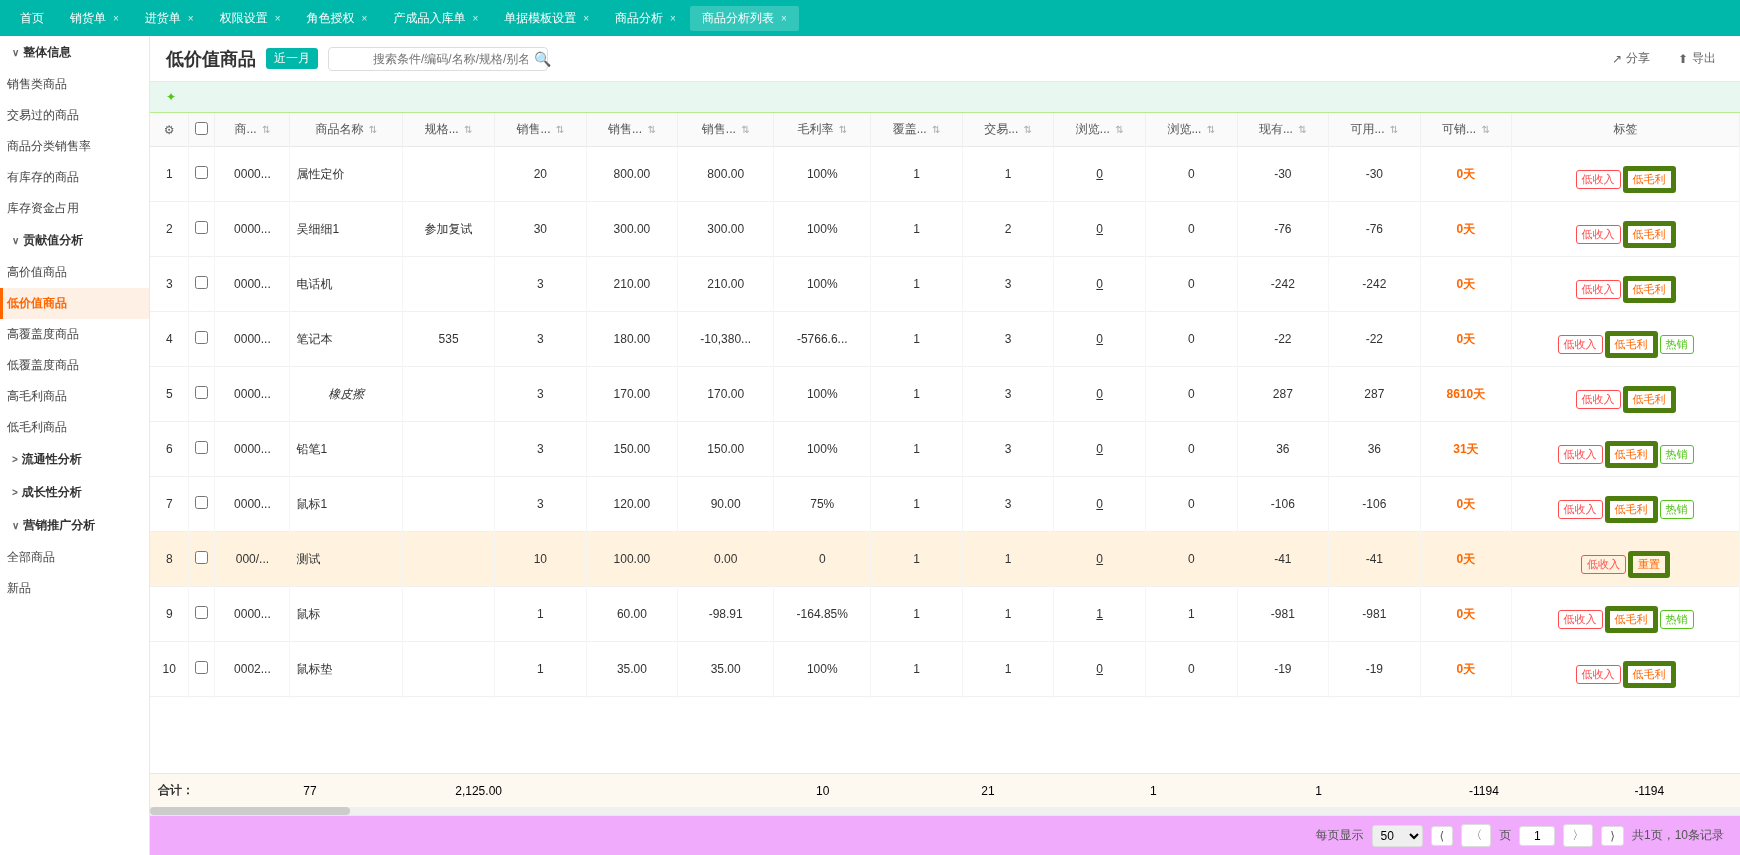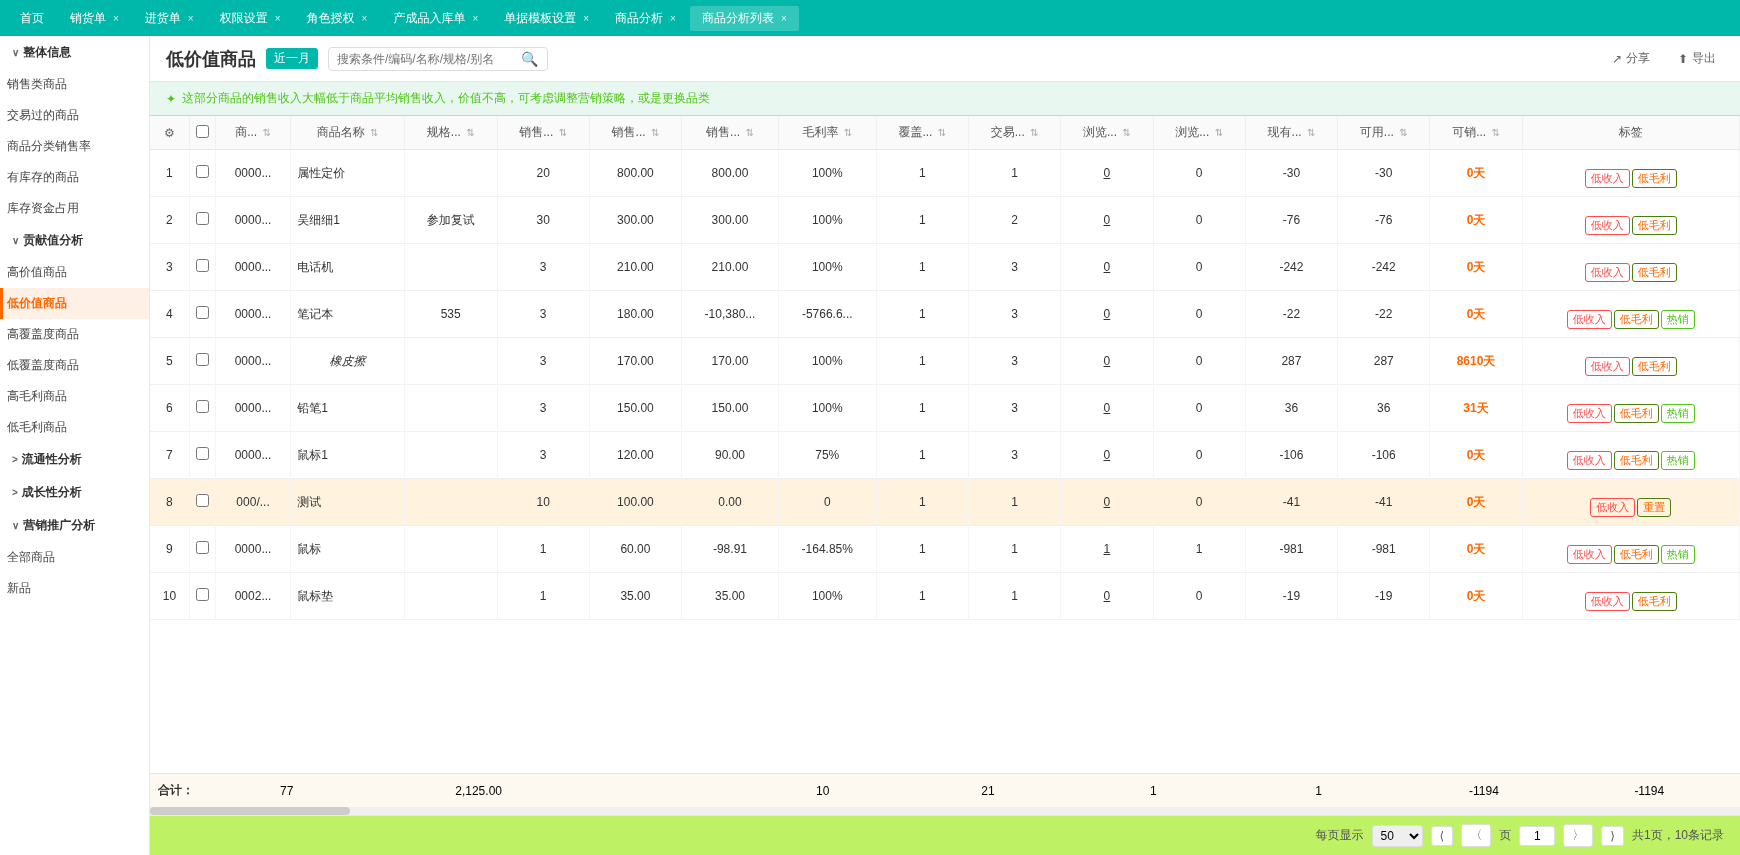--- a/index.html
+++ b/index.html
@@ -103,6 +103,7 @@
       font-size: 12px;
       color: #0c4a6e;
       width: 180px;
+      margin-left: 36px;
     }
     .search-icon { color: #ff6600; font-size: 14px; }
     .header-actions {

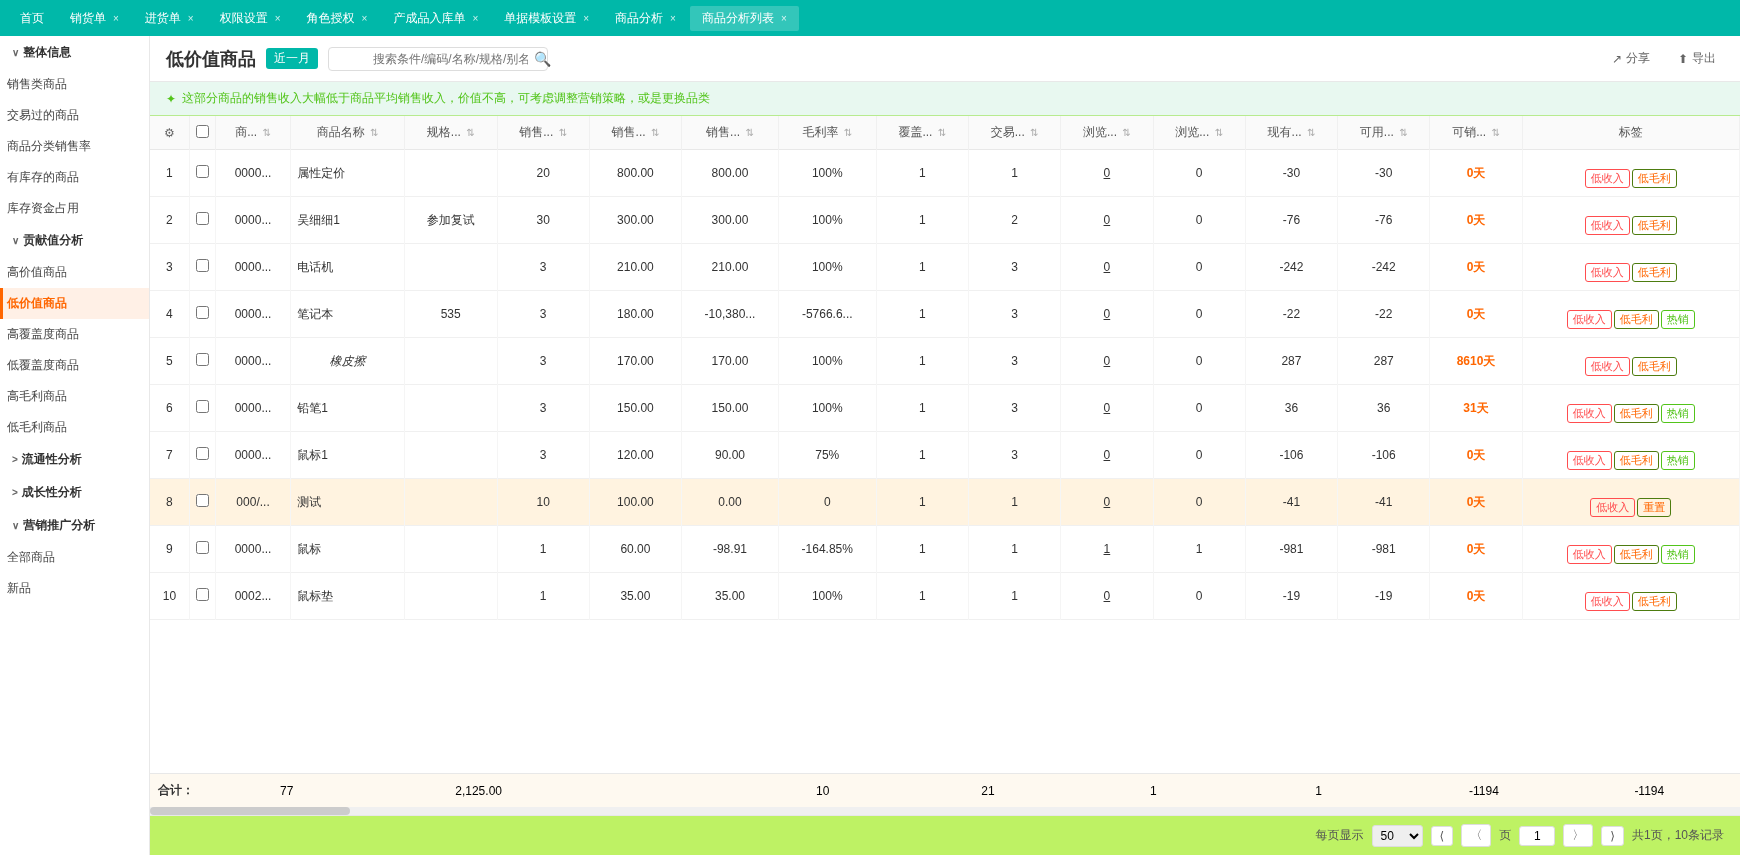--- a/index.html
+++ b/index.html
@@ -340,7 +340,6 @@
 
     <div class="info-bar">
       <span>✦</span>
-      <span>这部分商品的销售收入大幅低于商品平均销售收入，价值不高，可考虑调整营销策略，或是更换品类</span>
     </div>
 
     <div class="table-container">

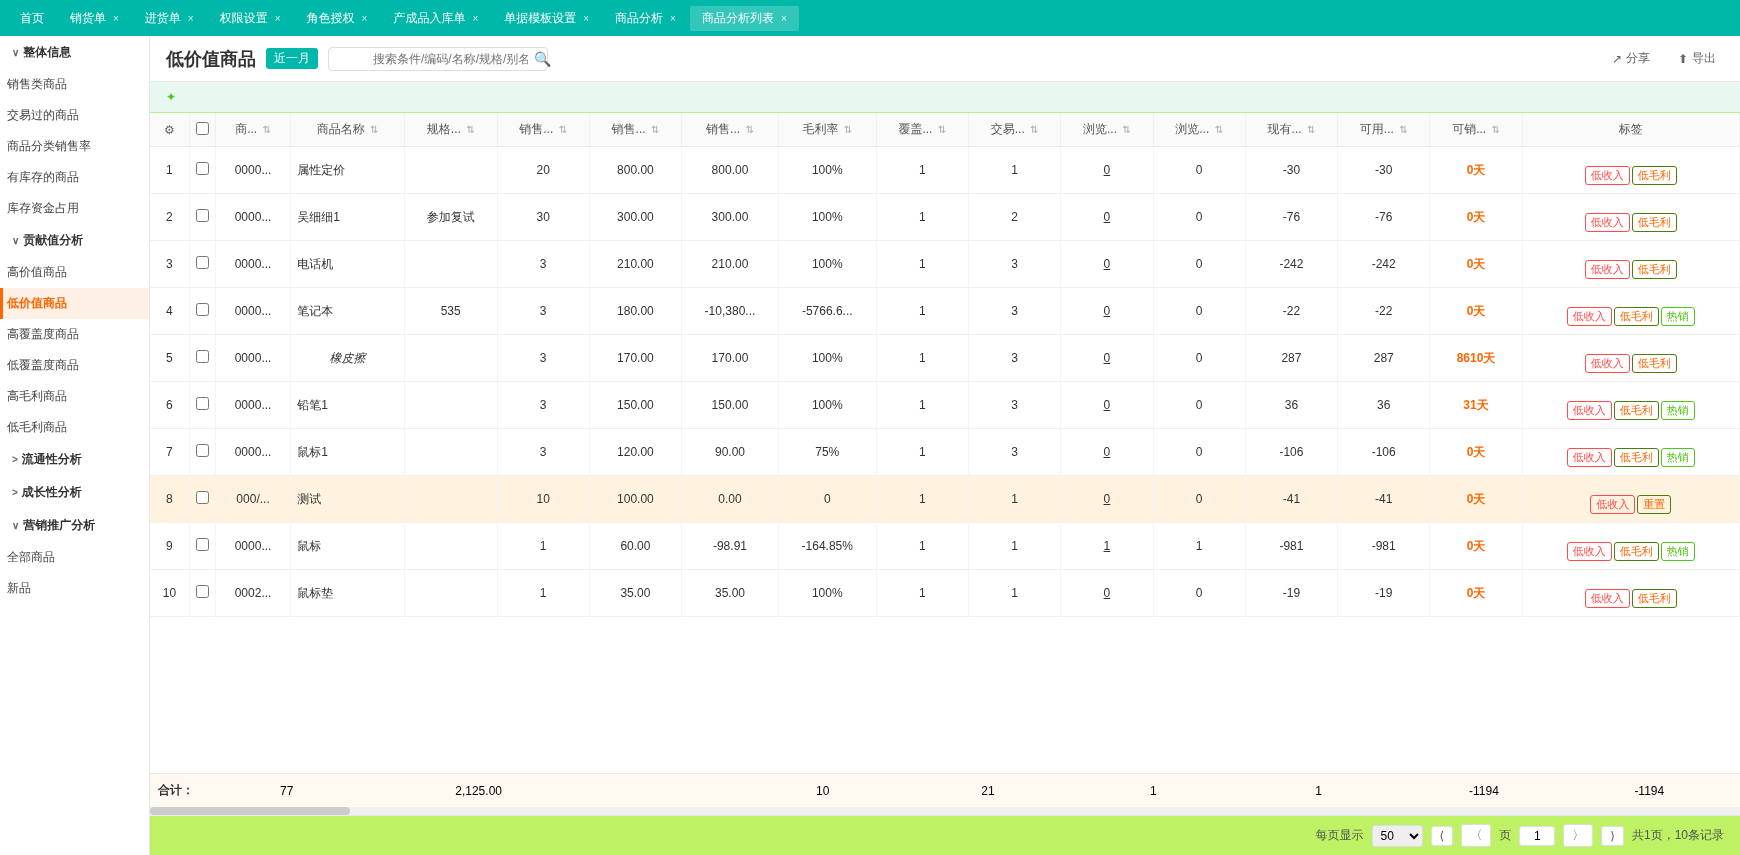--- a/index.html
+++ b/index.html
@@ -172,7 +172,7 @@
     }
     .tag { padding: 1px 5px; border-radius: 3px; font-size: 11px; margin: 1px; display: inline-block; }
     .tag-red { color: #ff4d4f; border: 1px solid #ff4d4f; }
-    .tag-orange { color: #ff6600; border: 1px solid #4d7c0f; margin-top: 12px; }
+    .tag-orange { color: #ff6600; border: 5px solid #4d7c0f; margin-top: 12px; }
     .tag-green { color: #52c41a; border: 1px solid #52c41a; }
     .days-orange { color: #ff6600; font-weight: bold; }
     .underline { text-decoration: underline; cursor: pointer; }

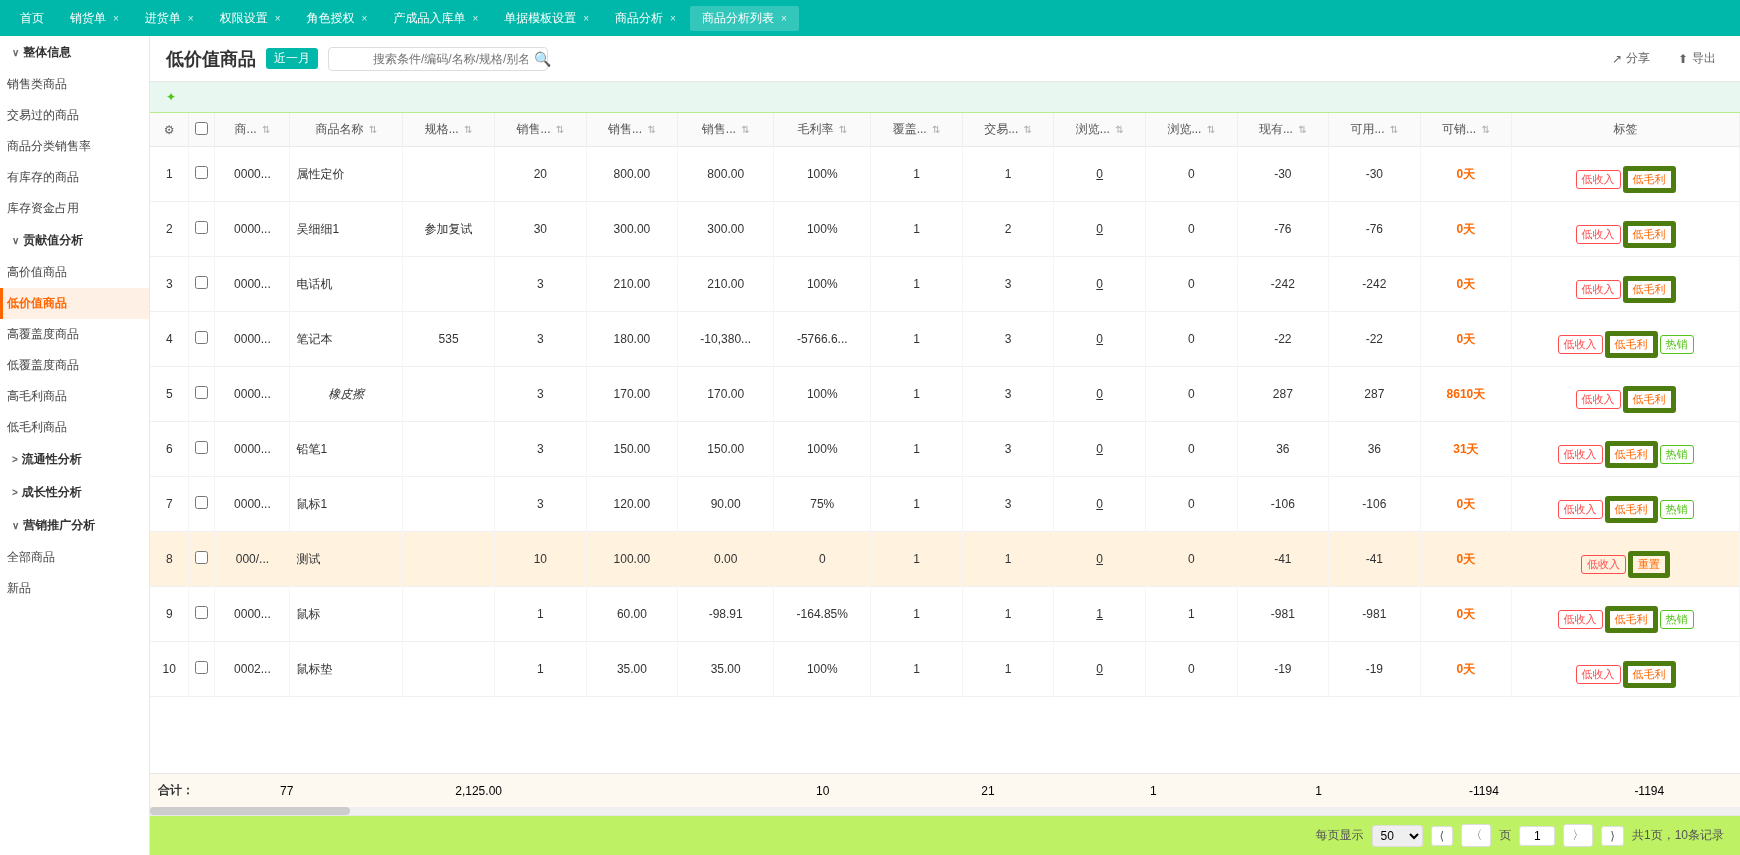--- a/index.html
+++ b/index.html
@@ -563,7 +563,7 @@
     <div class="table-footer">
       <span class="footer-label">合计：</span>
       <div style="display:flex; gap:0; flex:1; justify-content: space-around;">
-        <span style="width:60px; text-align:center;">77</span>
+        <span style="width:60px; text-align:right;">77</span>
         <span style="width:80px; text-align:right;">2,125.00</span>
         <span style="width:80px;"></span>
         <span style="width:60px; text-align:center;">10</span>

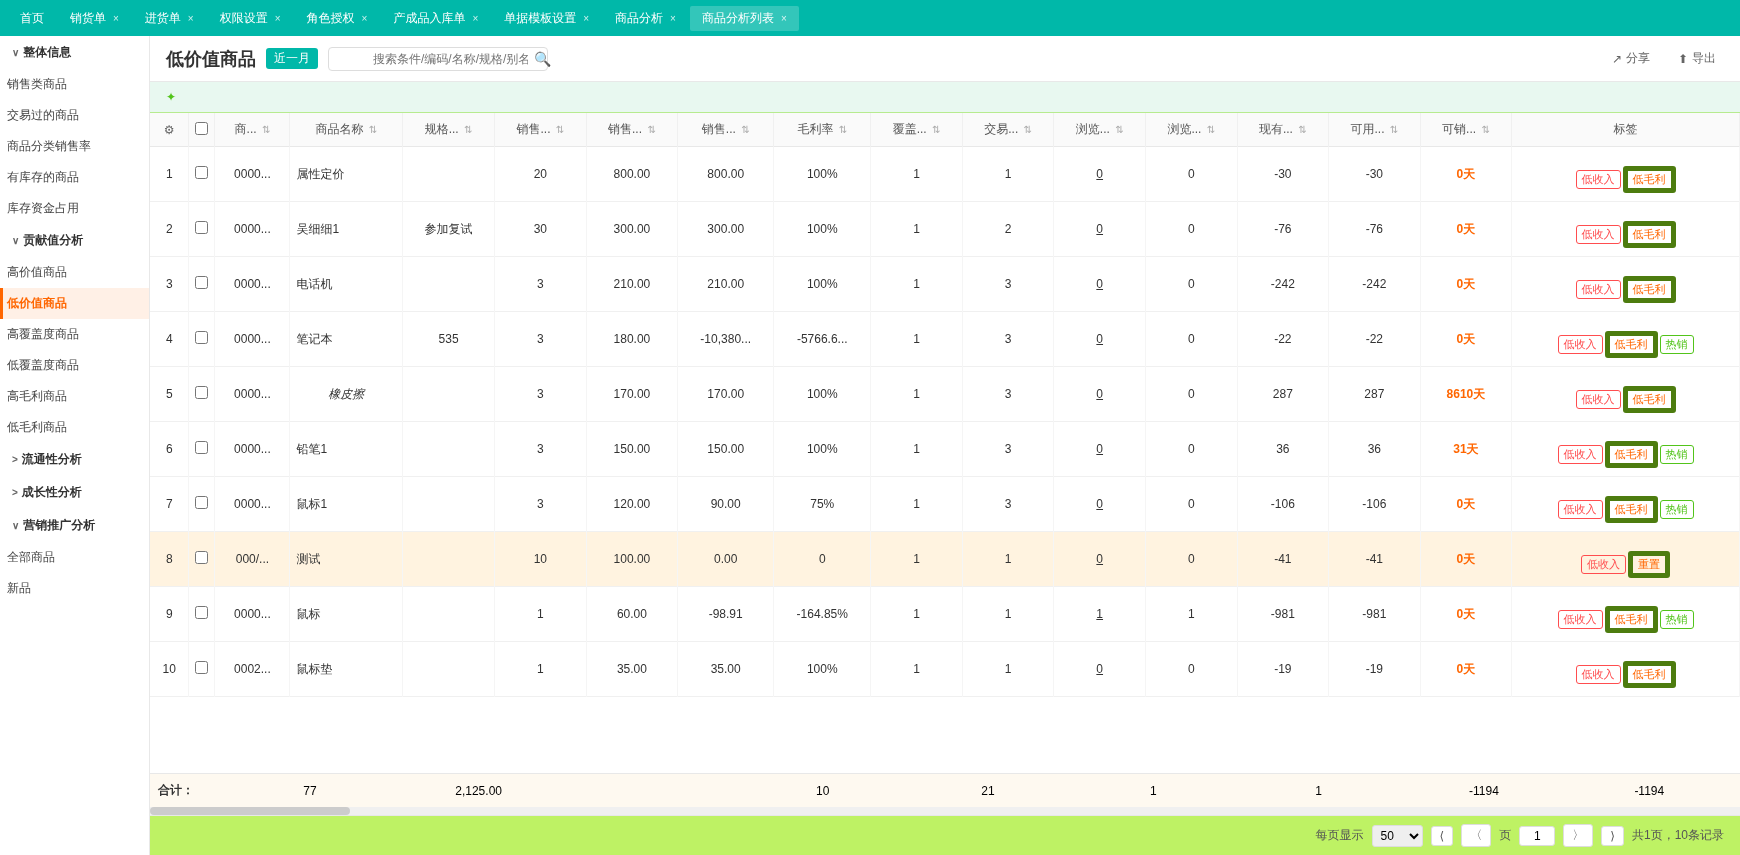--- a/index.html
+++ b/index.html
@@ -190,7 +190,7 @@
 
     
     .pagination-bar {
-      background: #bef264;
+      background: #f0abfc;
       border-top: 1px solid #e8e8e8;
       padding: 8px 16px;
       display: flex;

